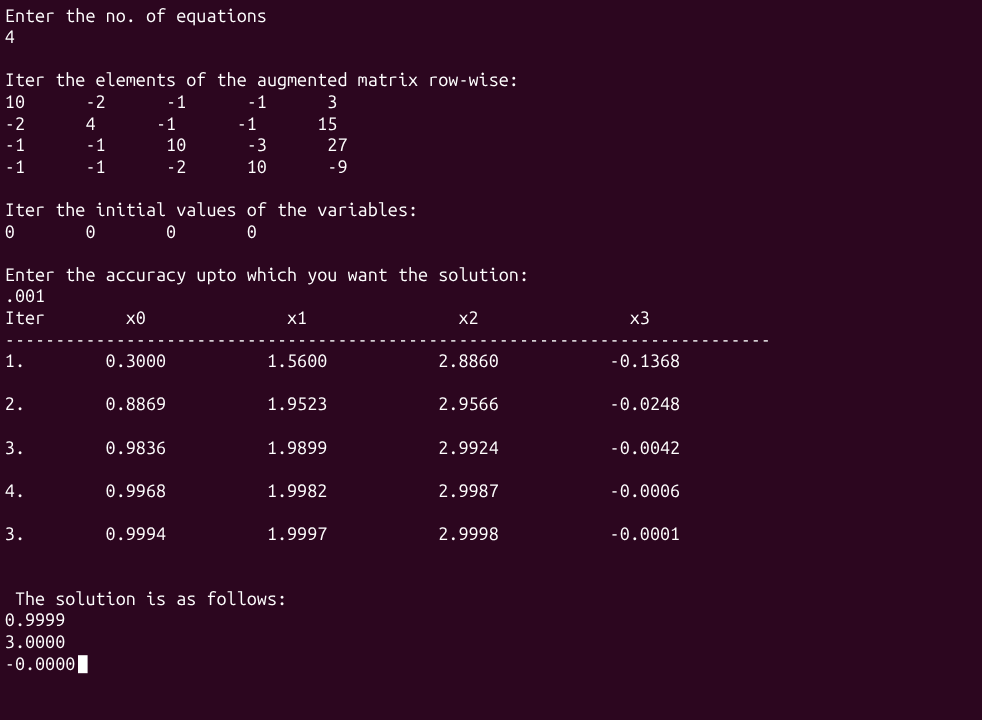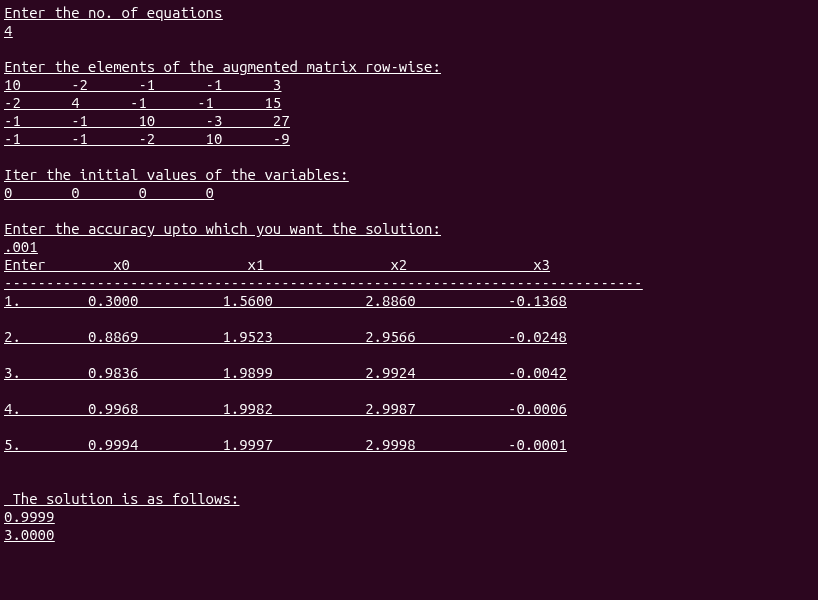--- a/index.html
+++ b/index.html
@@ -6,7 +6,6 @@
       margin: 0;
       padding: 0;
       box-sizing: border-box;
-      text-decoration: underline;
     }
     body {
       background-color: #2c061f;

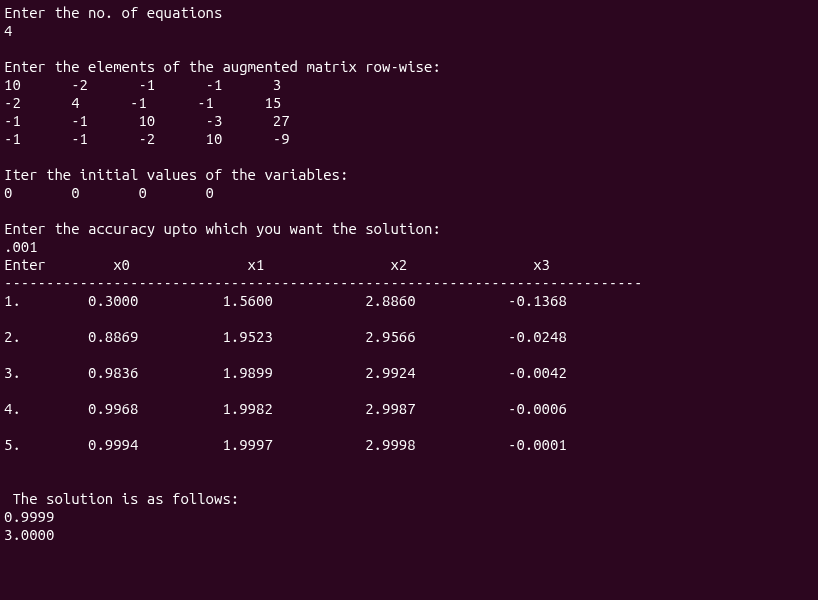--- a/index.html
+++ b/index.html
@@ -40,7 +40,7 @@
   <div class="terminal-line">Enter the no. of equations</div>
   <div class="terminal-line">4</div>
   <div class="empty-line"></div>
-  <div class="terminal-line">Enter the elements of the augmented matrix row-wise:</div>
+  <div class="terminal-line">Iter the elements of the augmented matrix row-wise:</div>
   <div class="terminal-line">10      -2      -1      -1      3</div>
   <div class="terminal-line">-2      4      -1      -1      15</div>
   <div class="terminal-line">-1      -1      10      -3      27</div>

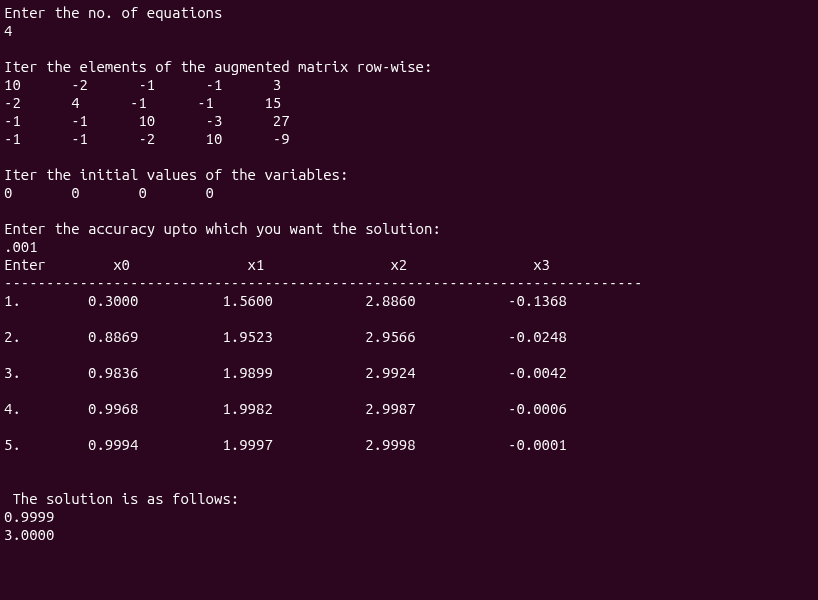--- a/index.html
+++ b/index.html
@@ -51,7 +51,7 @@
   <div class="empty-line"></div>
   <div class="terminal-line">Enter the accuracy upto which you want the solution:</div>
   <div class="terminal-line">.001</div>
-  <div class="terminal-line">Enter        x0              x1               x2               x3</div>
+  <div class="terminal-line">Iter        x0              x1               x2               x3</div>
   <div class="terminal-line">----------------------------------------------------------------------------</div>
   <div class="terminal-line">1.        0.3000          1.5600           2.8860           -0.1368</div>
   <div class="empty-line"></div>

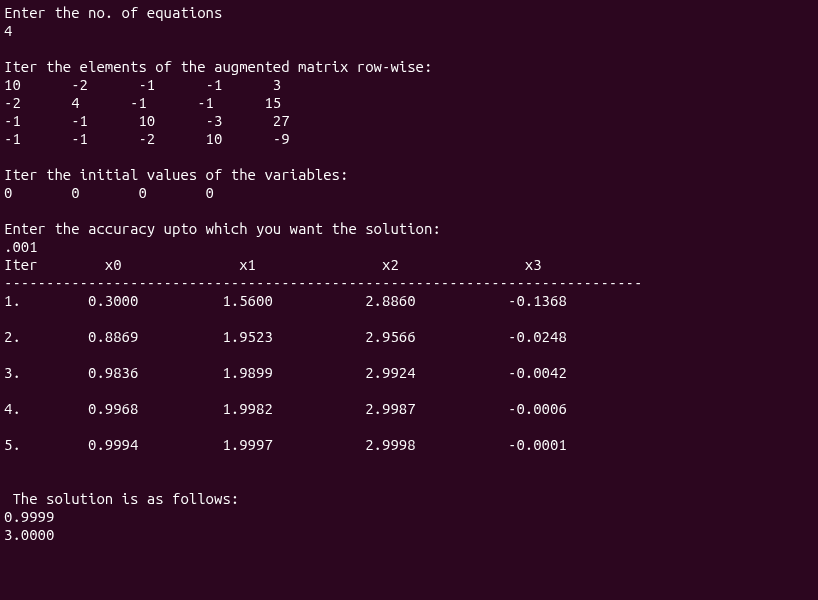--- a/index.html
+++ b/index.html
@@ -61,7 +61,7 @@
   <div class="empty-line"></div>
   <div class="terminal-line">4.        0.9968          1.9982           2.9987           -0.0006</div>
   <div class="empty-line"></div>
-  <div class="terminal-line">5.        0.9994          1.9997           2.9998           -0.0001</div>
+  <div class="terminal-line">3.        0.9994          1.9997           2.9998           -0.0001</div>
   <div class="empty-line"></div>
   <div class="empty-line"></div>
   <div class="terminal-line"> The solution is as follows:</div>

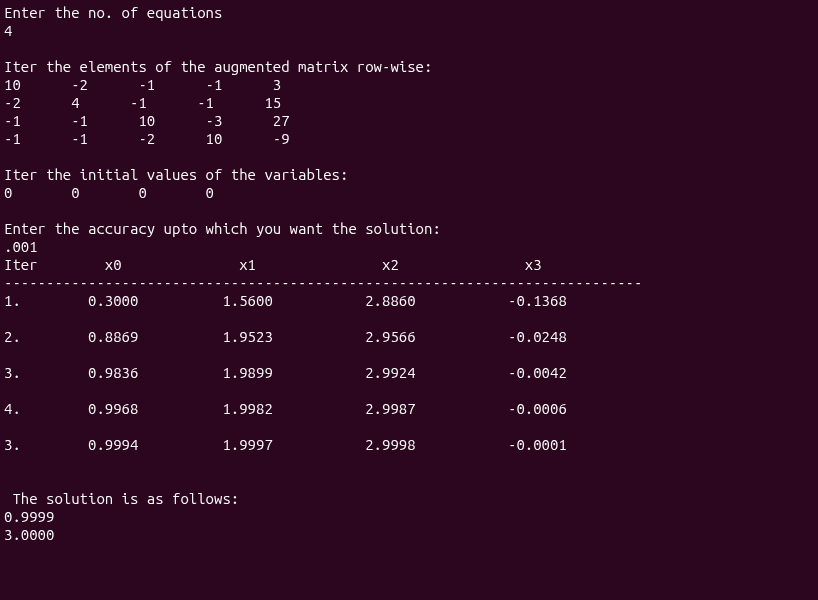--- a/index.html
+++ b/index.html
@@ -67,6 +67,7 @@
   <div class="terminal-line"> The solution is as follows:</div>
   <div class="terminal-line">0.9999</div>
   <div class="terminal-line">3.0000</div>
+  <div class="terminal-line"><span>-0.0000</span><span class="cursor"></span></div>
 </div>
 
 </body></html>

